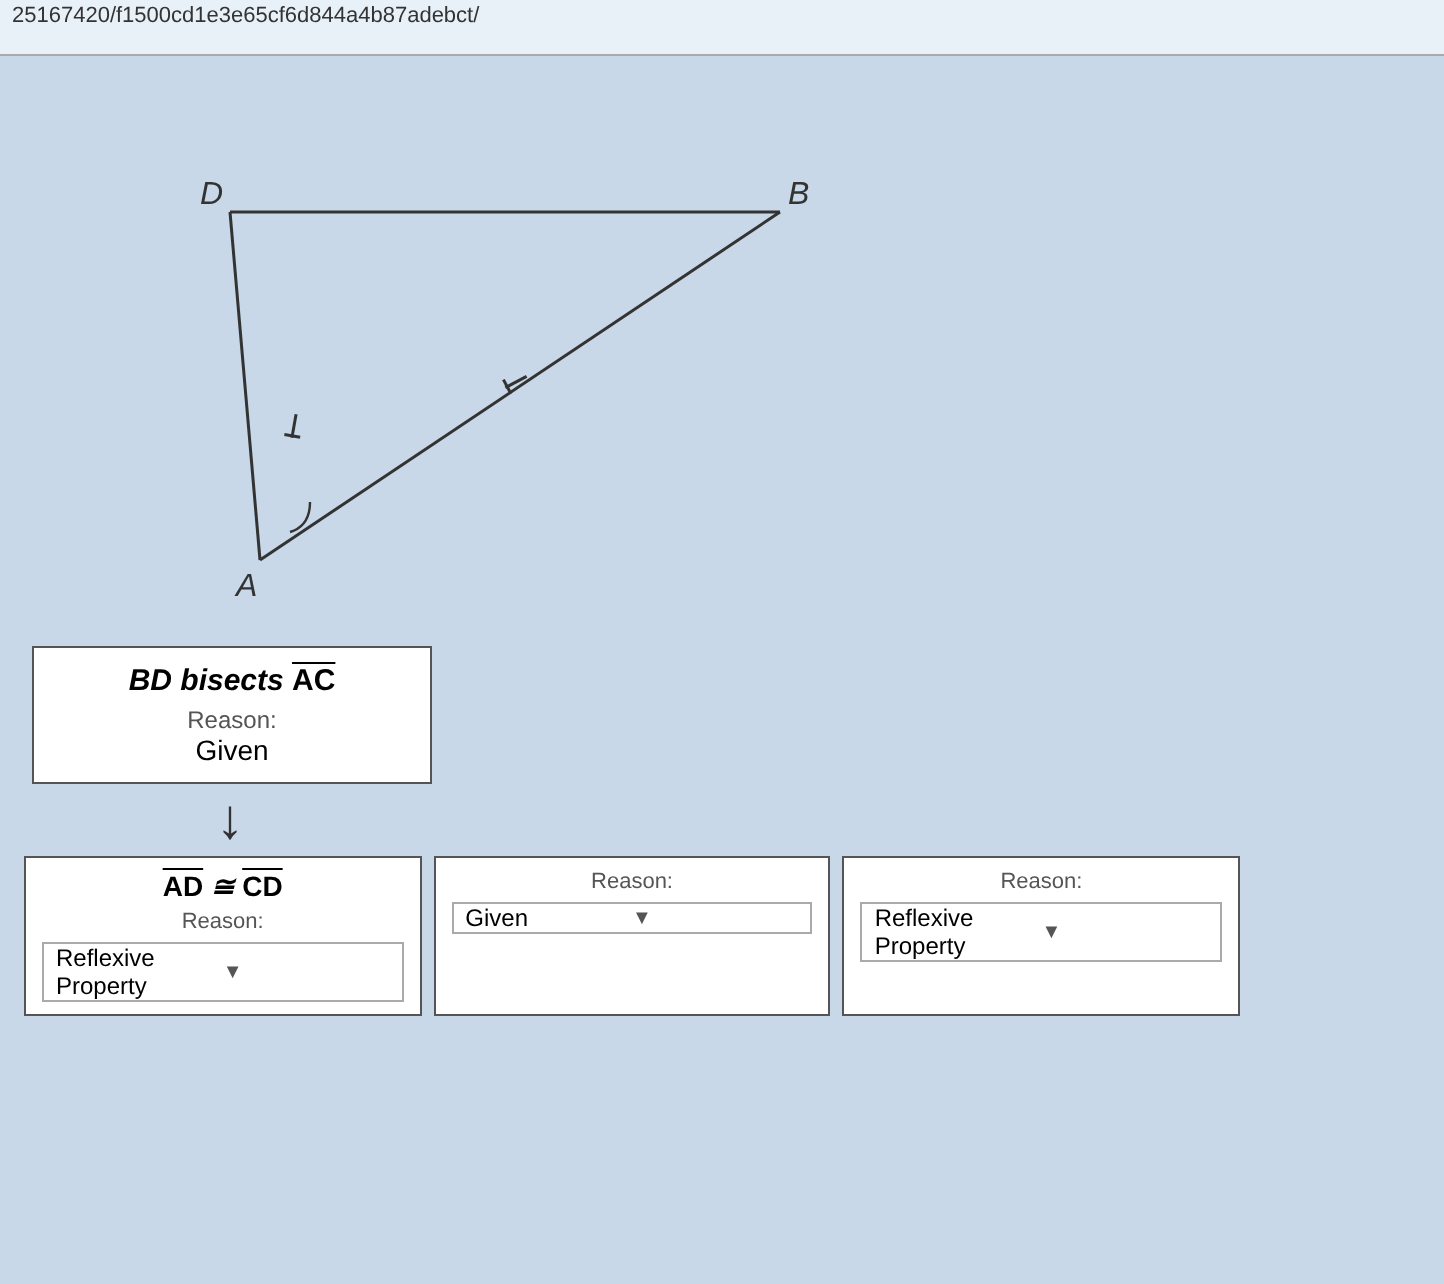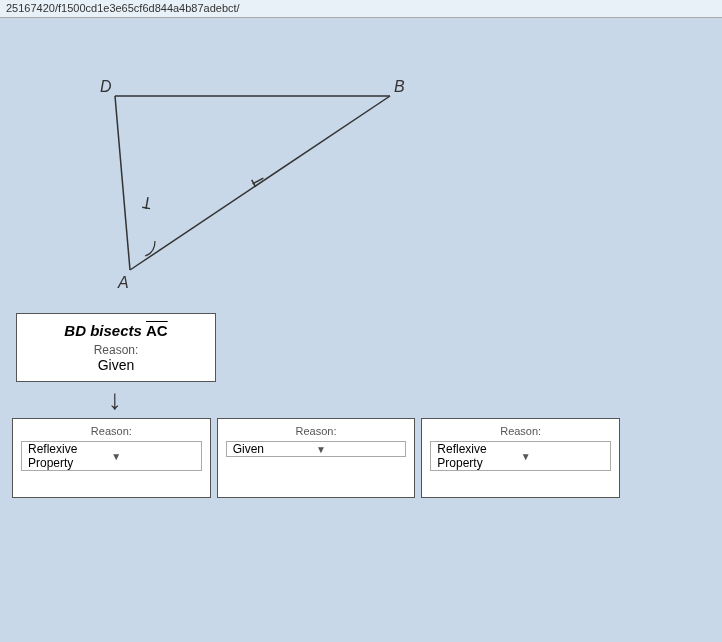--- a/index.html
+++ b/index.html
@@ -18,7 +18,7 @@
       padding: 2px 6px;
       font-size: 11px;
       color: #333;
-      height: 18px;
+      height: 28px;
     }
 
     .main-area {

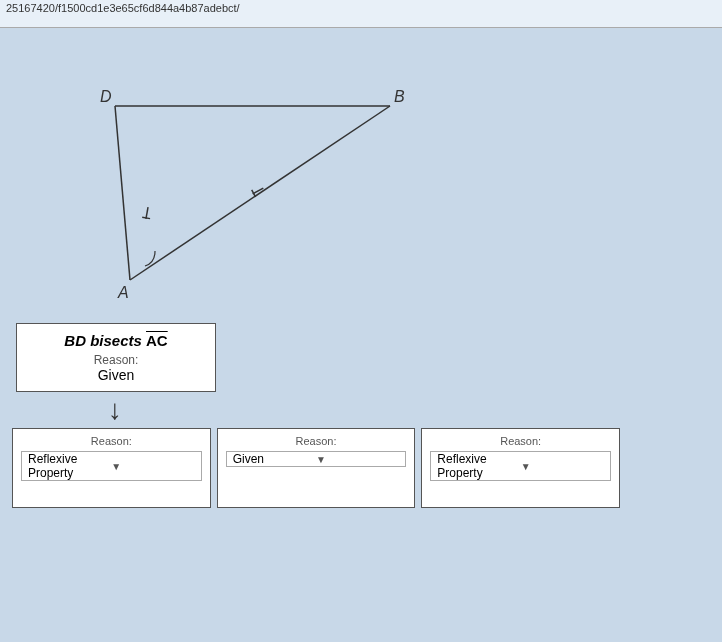--- a/index.html
+++ b/index.html
@@ -203,6 +203,11 @@
     <div class="boxes-row">
 
       <div class="proof-box">
+        <div class="stmt">
+          <span class="overline">AD</span>
+          <span> ≅ </span>
+          <span class="overline">CD</span>
+        </div>
         <div class="reason-label">Reason:</div>
         <div class="reason-dropdown">
           <span>Reflexive Property</span>

